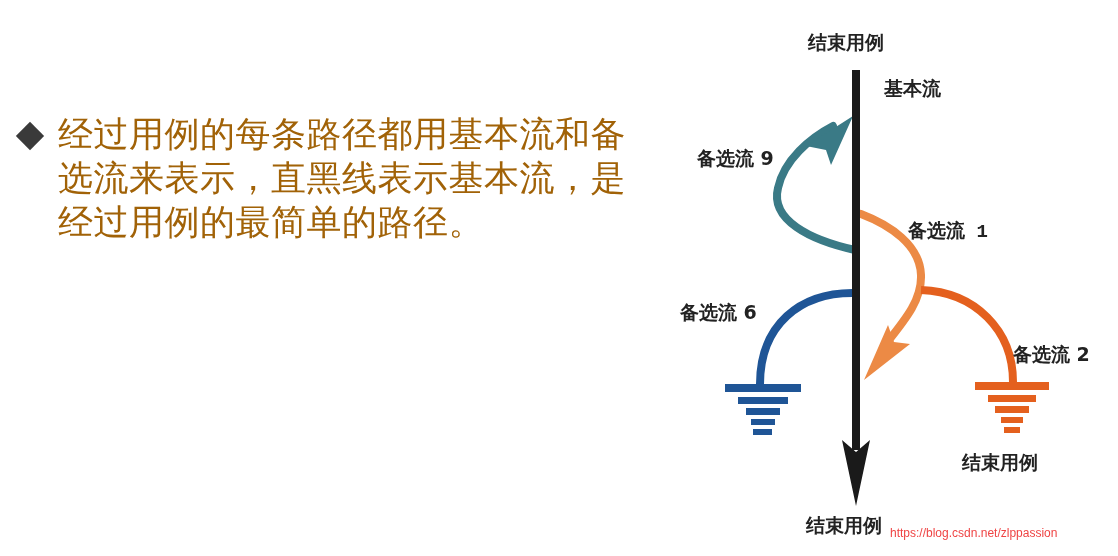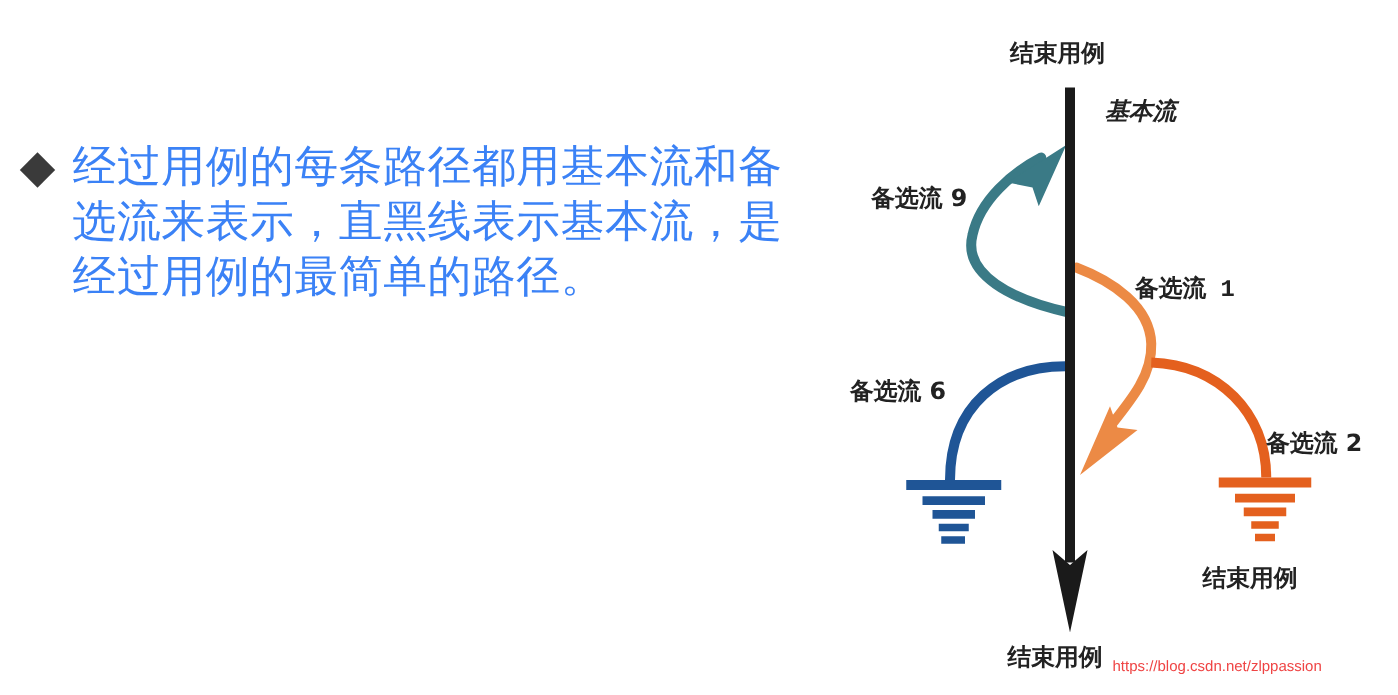--- a/index.html
+++ b/index.html
@@ -111,7 +111,7 @@
   </svg>
 
   <div class="lbl" style="left:808px; top:30px;">结束用例</div>
-  <div class="lbl" style="left:884px; top:76px;font-style:italic;">基本流</div>
+  <div class="lbl" style="left:884px; top:76px;">基本流</div>
   <div class="lbl" style="left:697px; top:146px;">备选流 9</div>
   <div class="lbl" style="left:908px; top:218px;font-family:Liberation Mono, monospace;">备选流 1</div>
   <div class="lbl" style="left:680px; top:300px;">备选流 6</div>

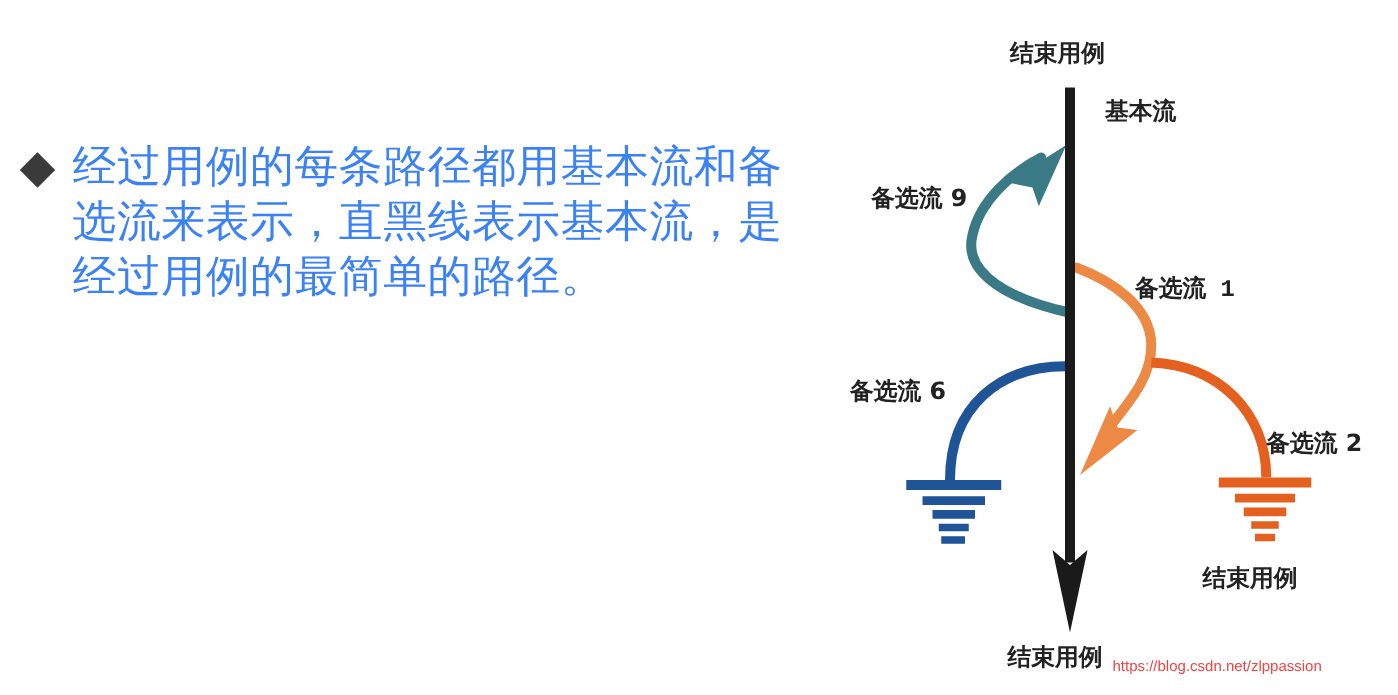--- a/index.html
+++ b/index.html
@@ -33,7 +33,7 @@
     .bullet-text {
       font-size: 35px;
       line-height: 44px;
-      color: #3b82f6;
+      color: #a16207;
       width: 580px;
       letter-spacing: 0.5px;
     }

